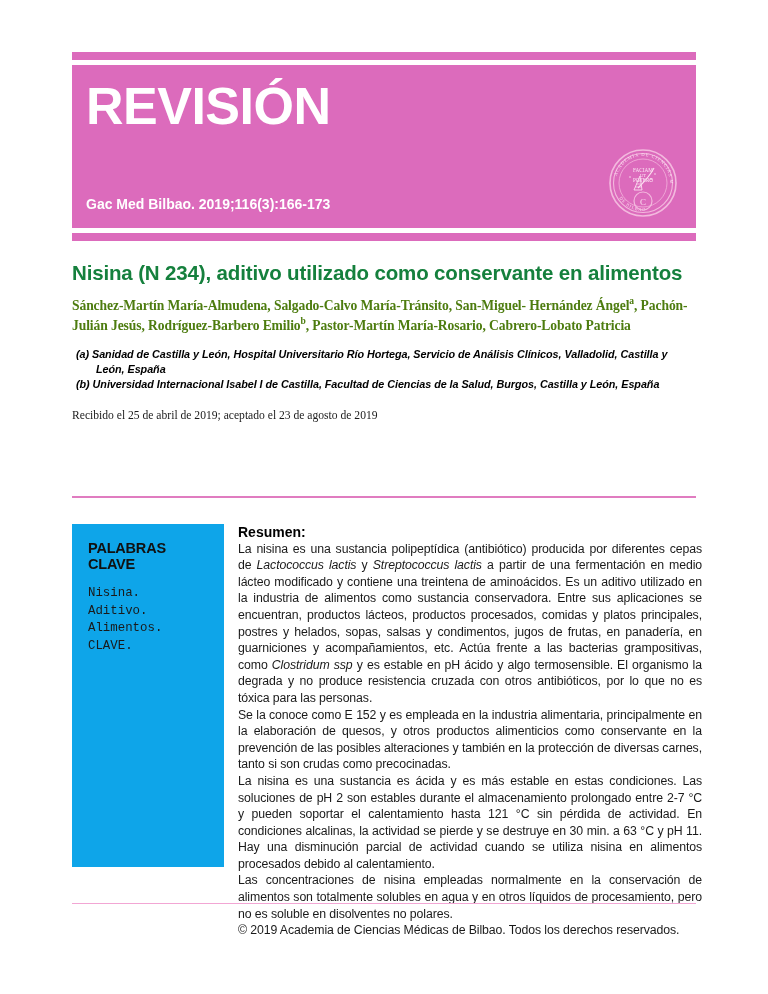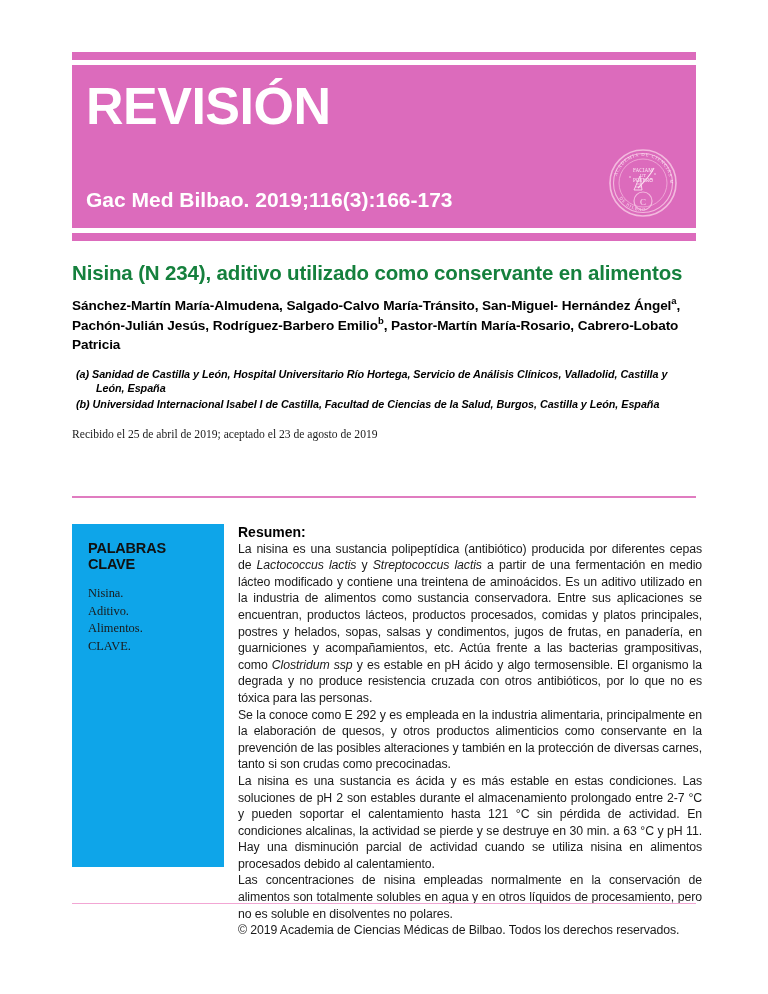--- a/index.html
+++ b/index.html
@@ -64,7 +64,7 @@
     bottom: 16px;
     font-family: "Liberation Sans", sans-serif;
     font-weight: bold;
-    font-size: 21px;
+    font-size: 14px;
     color: #ffffff;
     letter-spacing: 0px;
   }

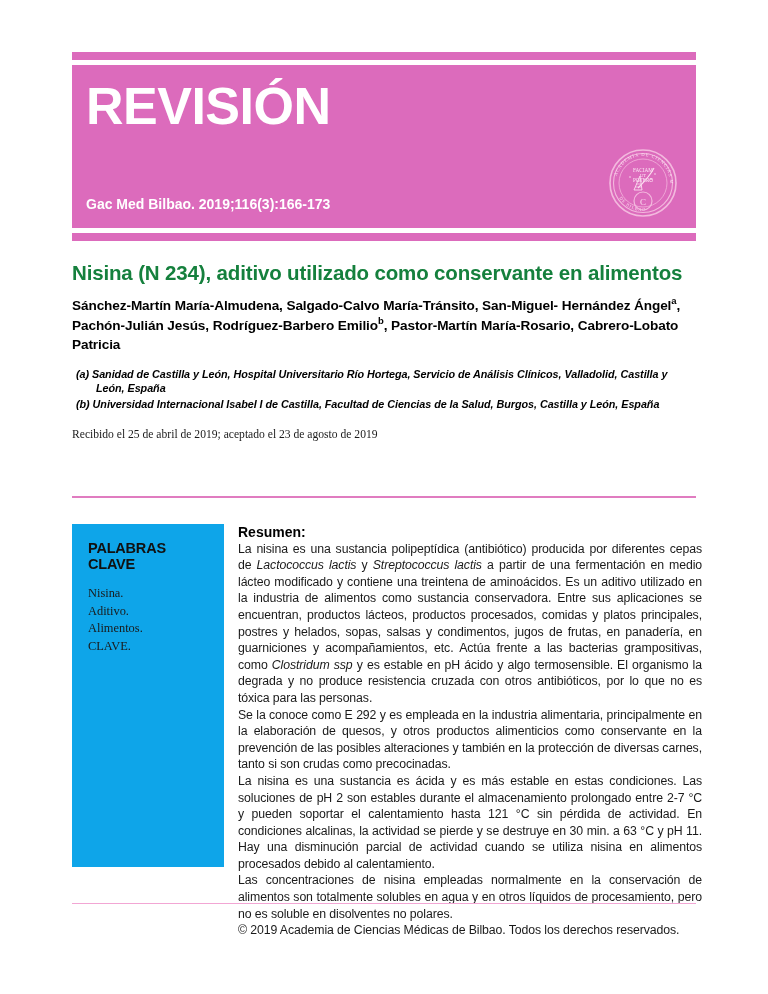--- a/index.html
+++ b/index.html
@@ -94,11 +94,11 @@
     letter-spacing: -0.15px;
   }
   .authors {
-    font-family: Liberation Sans, sans-serif;
+    font-family: Liberation Serif, serif;
     font-weight: bold;
     font-size: 13.6px;
     line-height: 19.5px;
-    color: #000000;
+    color: #4d7c0f;
     margin: 0 0 12px 0;
     letter-spacing: -0.1px;
   }

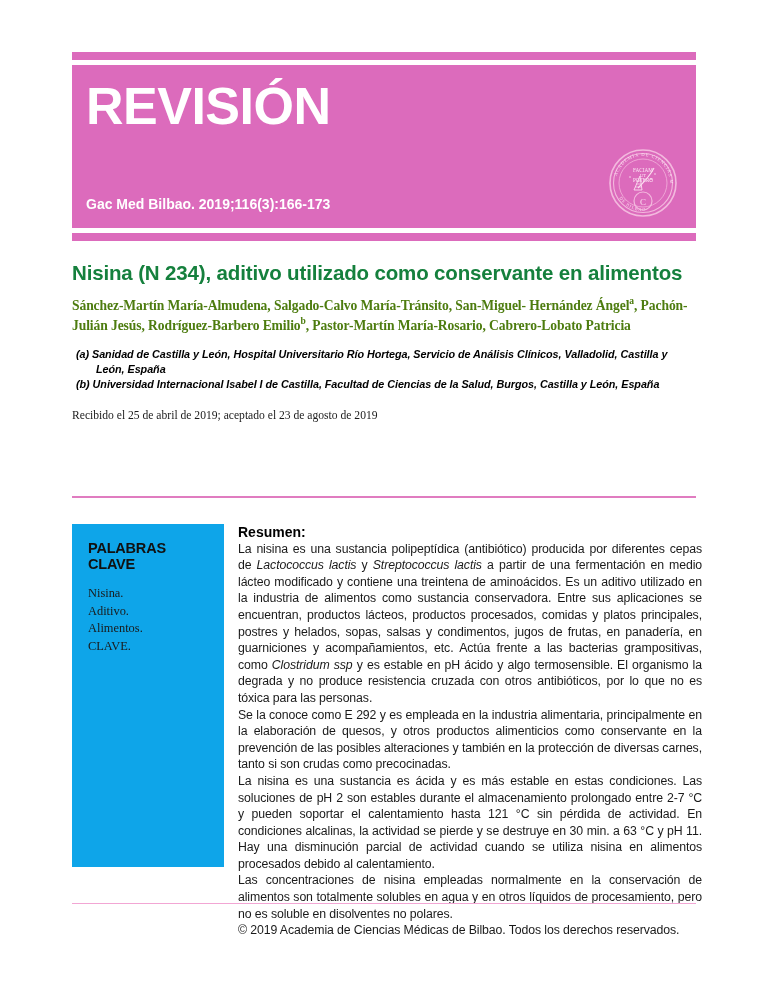--- a/index.html
+++ b/index.html
@@ -166,7 +166,7 @@
     margin-bottom: 13px;
   }
   .kw-list {
-    font-family: Liberation Serif, serif;
+    font-family: Liberation Mono, monospace;
     font-size: 12.4px;
     line-height: 17.5px;
     color: #1a1a1a;

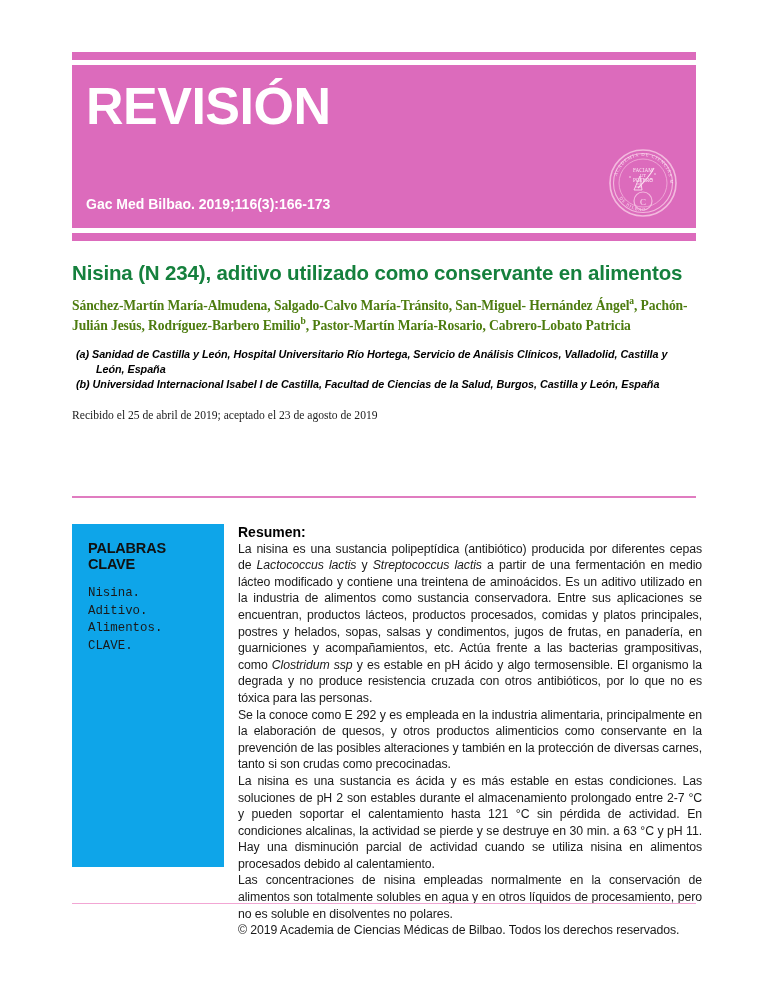--- a/index.html
+++ b/index.html
@@ -300,7 +300,7 @@
       <div class="resumen-label">Resumen:</div>
       <div class="abstract-text">
         <p><span>La nisina es una sustancia polipeptídica (antibiótico) producida por diferentes cepas de </span><i>Lactococcus lactis</i><span> y </span><i>Streptococcus lactis</i><span> a partir de una fermentación en medio lácteo modificado y contiene una treintena de aminoácidos. Es un aditivo utilizado en la industria de alimentos como sustancia conservadora. Entre sus aplicaciones se encuentran, productos lácteos, productos procesados, comidas y platos principales, postres y helados, sopas, salsas y condimentos, jugos de frutas, en panadería, en guarniciones y acompañamientos, etc. Actúa frente a las bacterias grampositivas, como </span><i>Clostridum ssp</i><span> y es estable en pH ácido y algo termosensible. El organismo la degrada y no produce resistencia cruzada con otros antibióticos, por lo que no es tóxica para las personas.</span></p>
-        <p>Se la conoce como E 292 y es empleada en la industria alimentaria, principalmente en la elaboración de quesos, y otros productos alimenticios como conservante en la prevención de las posibles alteraciones y también en la protección de diversas carnes, tanto si son crudas como precocinadas.</p>
+        <p>Se la conoce como E 152 y es empleada en la industria alimentaria, principalmente en la elaboración de quesos, y otros productos alimenticios como conservante en la prevención de las posibles alteraciones y también en la protección de diversas carnes, tanto si son crudas como precocinadas.</p>
         <p>La nisina es una sustancia es ácida y es más estable en estas condiciones. Las soluciones de pH 2 son estables durante el almacenamiento prolongado entre 2-7 °C y pueden soportar el calentamiento hasta 121 °C sin pérdida de actividad. En condiciones alcalinas, la actividad se pierde y se destruye en 30 min. a 63 °C y pH 11. Hay una disminución parcial de actividad cuando se utiliza nisina en alimentos procesados debido al calentamiento.</p>
         <p>Las concentraciones de nisina empleadas normalmente en la conservación de alimentos son totalmente solubles en agua y en otros líquidos de procesamiento, pero no es soluble en disolventes no polares.</p>
         <p>© 2019 Academia de Ciencias Médicas de Bilbao. Todos los derechos reservados.</p>

